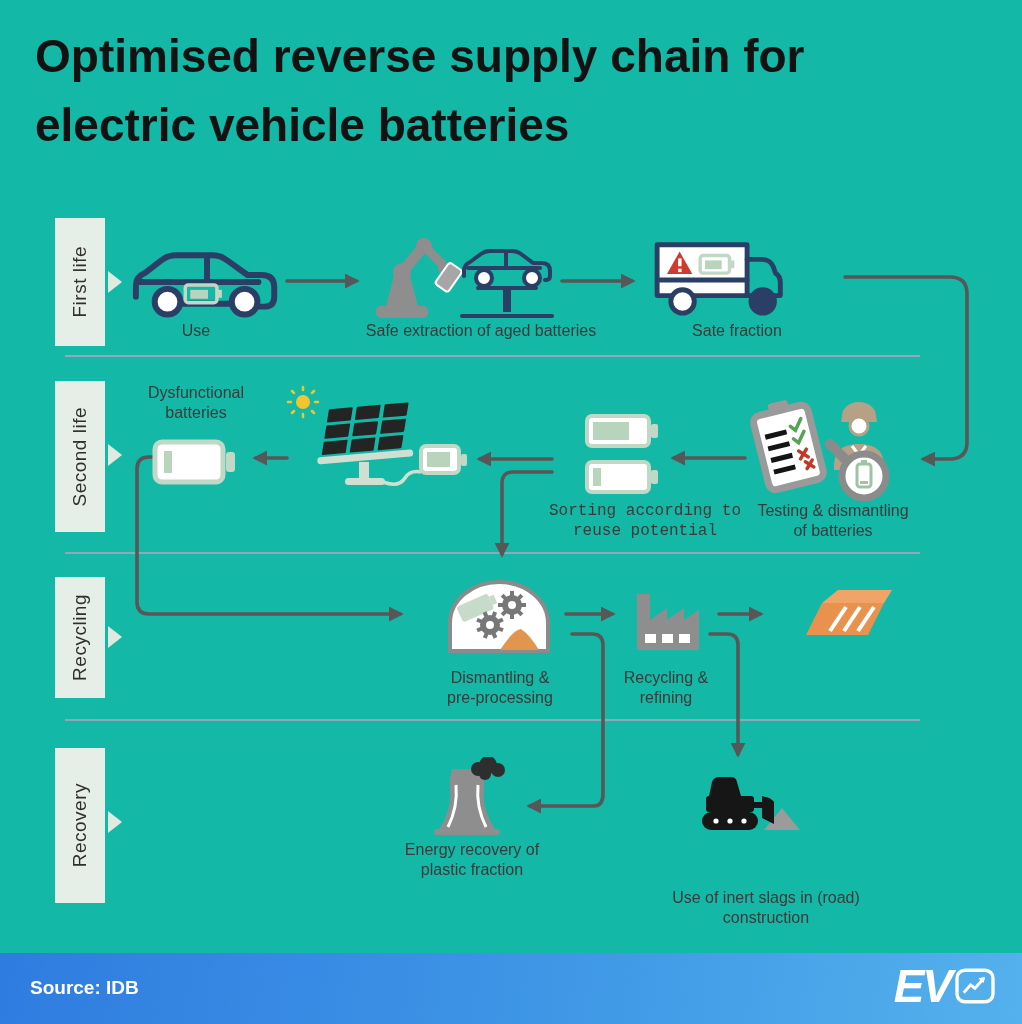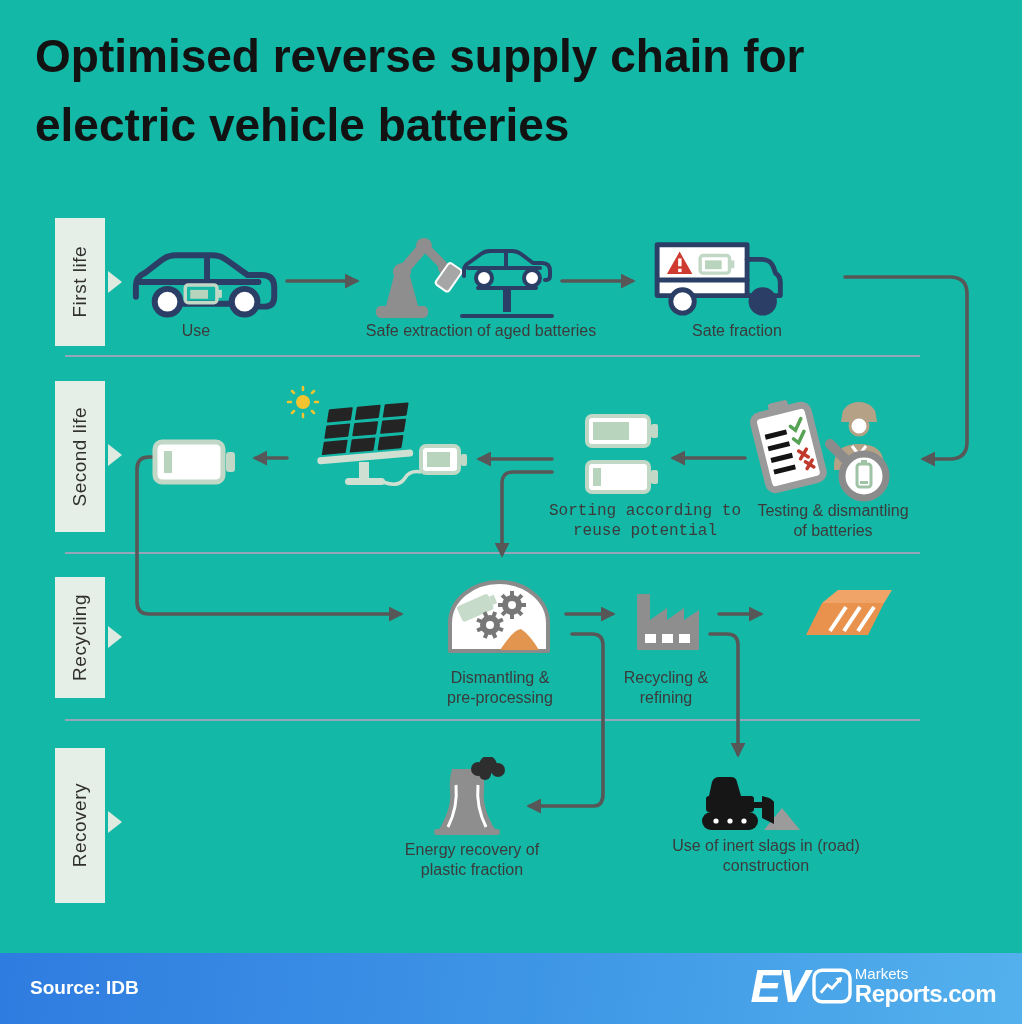--- a/index.html
+++ b/index.html
@@ -354,6 +354,8 @@
   <div class="lbl" id="lbl-extraction">Safe extraction of aged batteries</div>
   <div class="lbl" id="lbl-use">Use</div>
   <div class="lbl" id="lbl-transport">Sate fraction</div>
+  <div class="lbl" id="lbl-dysfunctional">Dysfunctional
+batteries</div>
   <div class="lbl" id="lbl-sorting">Sorting according to
 reuse potential</div>
   <div class="lbl" id="lbl-testing">Testing &amp; dismantling

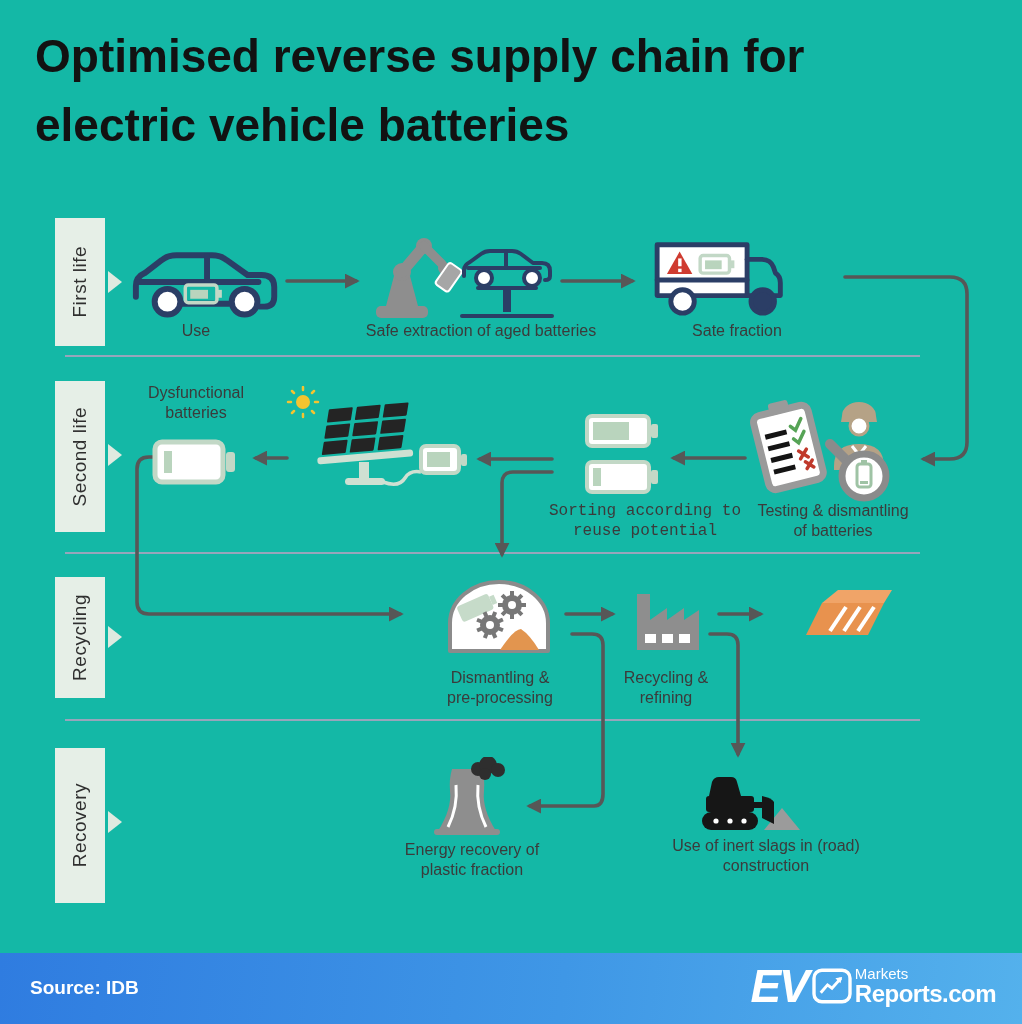--- a/index.html
+++ b/index.html
@@ -58,7 +58,7 @@
   #lbl-refining      { left:666px; top:668px; }
   #lbl-raw           { left:845px; top:650px; width:240px; }
   #lbl-energy        { left:472px; top:840px; }
-  #lbl-slags         { left:766px; top:836px; }
+  #lbl-slags         { left:766px; top:888px; }
 
   
   .footer { position:absolute; left:0; top:953px; width:1022px; height:71px;

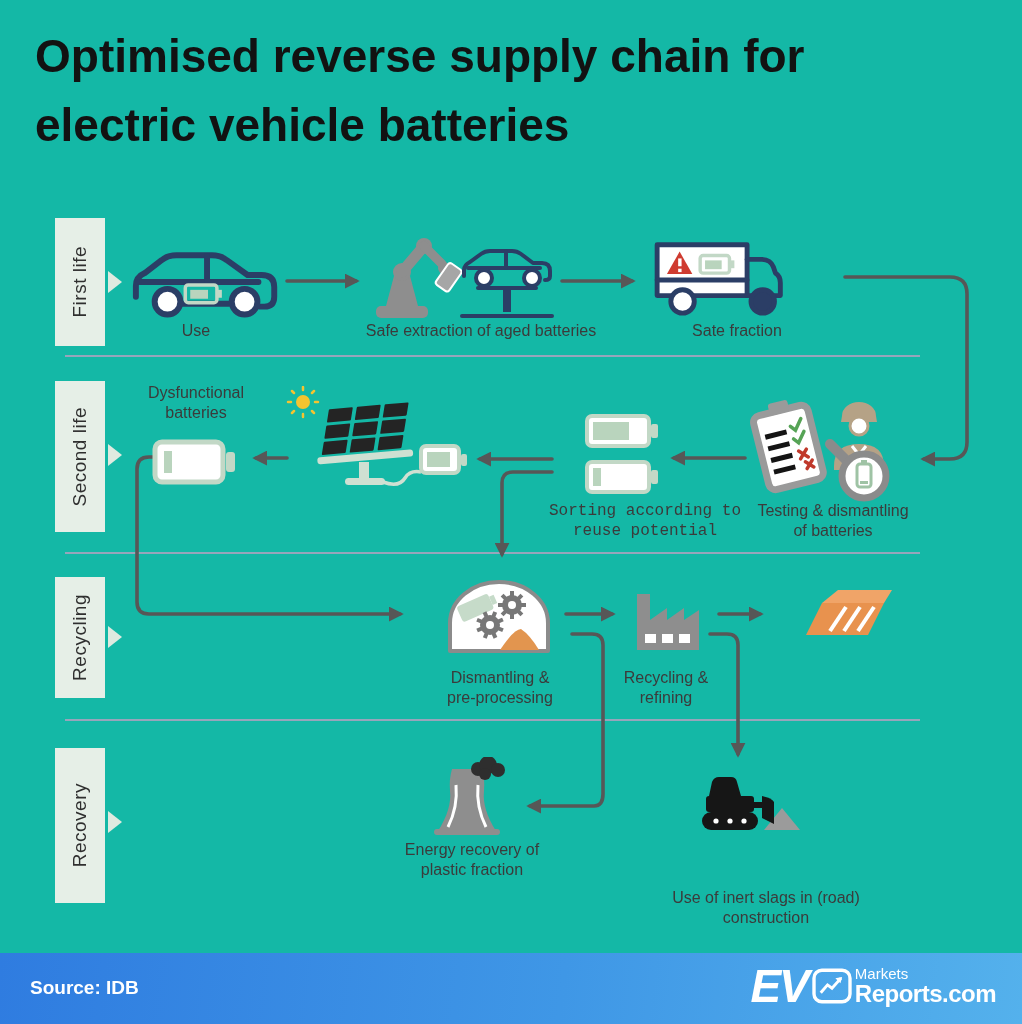--- a/index.html
+++ b/index.html
@@ -378,10 +378,6 @@
         <path d="M8 22 L14 15 L18 18 L26 9" fill="none" stroke="#fff" stroke-width="2.6"></path>
         <path d="M27 8 l-6 1 4.5 4.5 z" fill="#fff"></path>
       </svg>
-      <span class="col">
-        <span class="mk">Markets</span>
-        <span class="rp">Reports.com</span>
-      </span>
     </div>
   </div>
 

